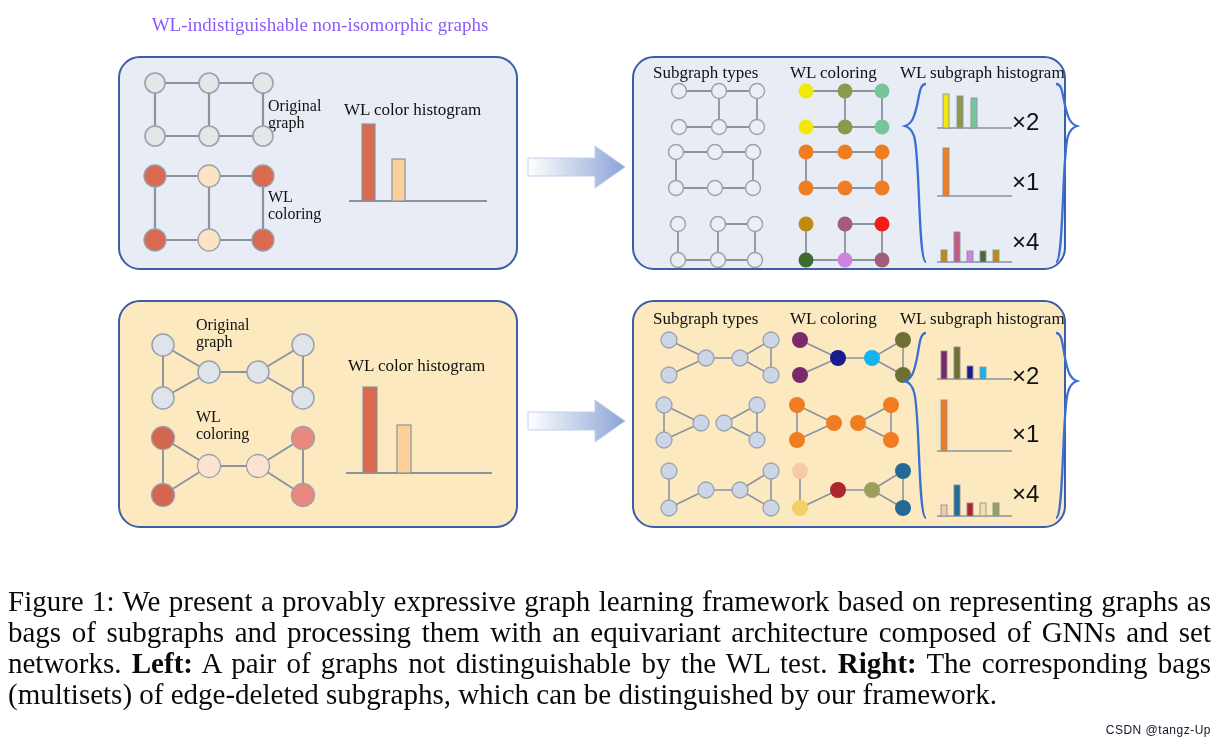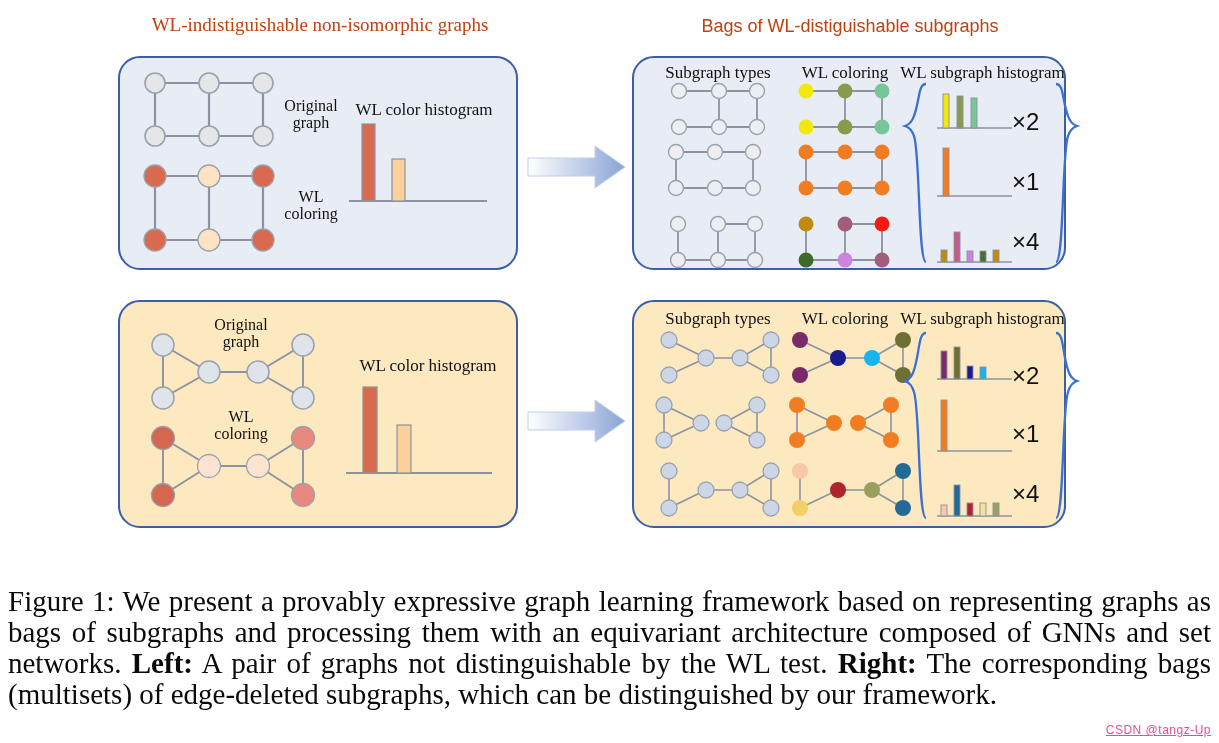--- a/index.html
+++ b/index.html
@@ -17,7 +17,7 @@
     position:absolute;
     font-family:"Liberation Serif", serif;
     font-size:19px;
-    color:#c2410c;
+    color:#8b5cf6;
     white-space:nowrap;
     text-align:center;
   }

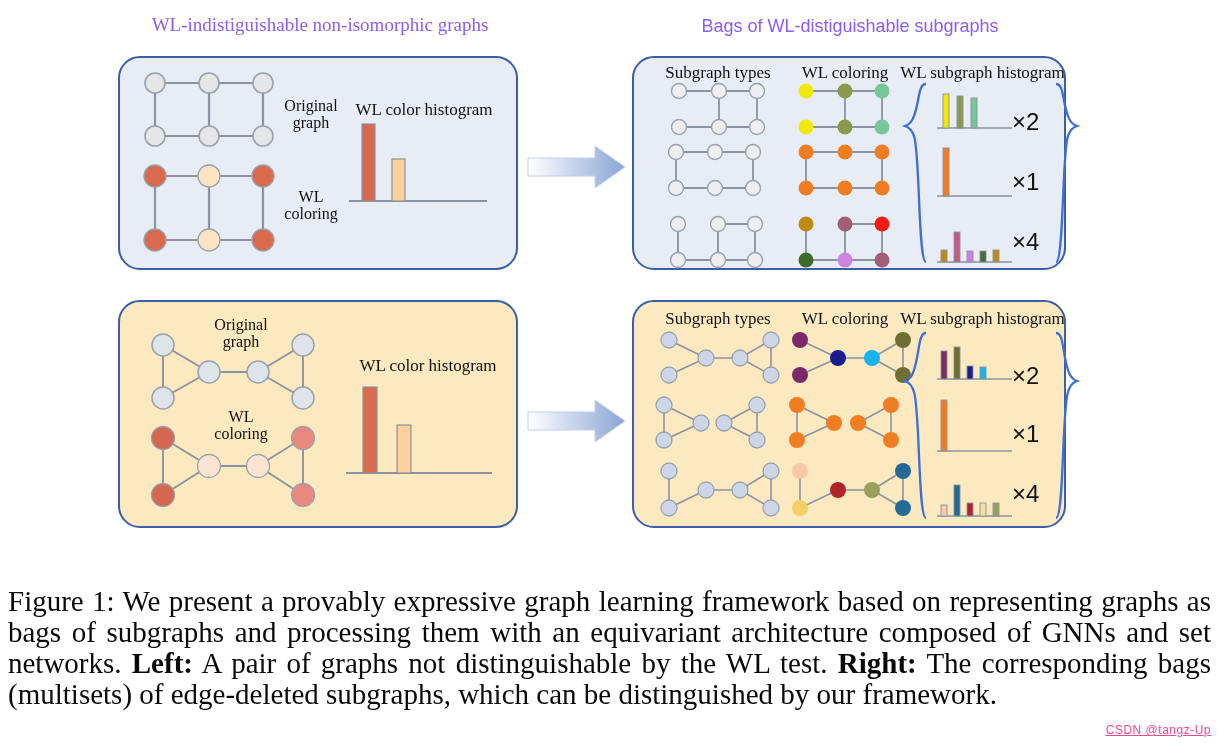--- a/index.html
+++ b/index.html
@@ -84,7 +84,6 @@
 <div class="fig">
 
   <div class="col-title" style="left:120px;top:14px;width:400px;">WL-indistiguishable non-isomorphic graphs</div>
-  <div class="col-title sans" style="left:640px;top:16px;width:420px;">Bags of WL-distiguishable subgraphs</div>
 
   <div class="panel blue" style="left:118px;top:56px;width:400px;height:214px;"></div>
   <div class="panel blue" style="left:632px;top:56px;width:434px;height:214px;"></div>

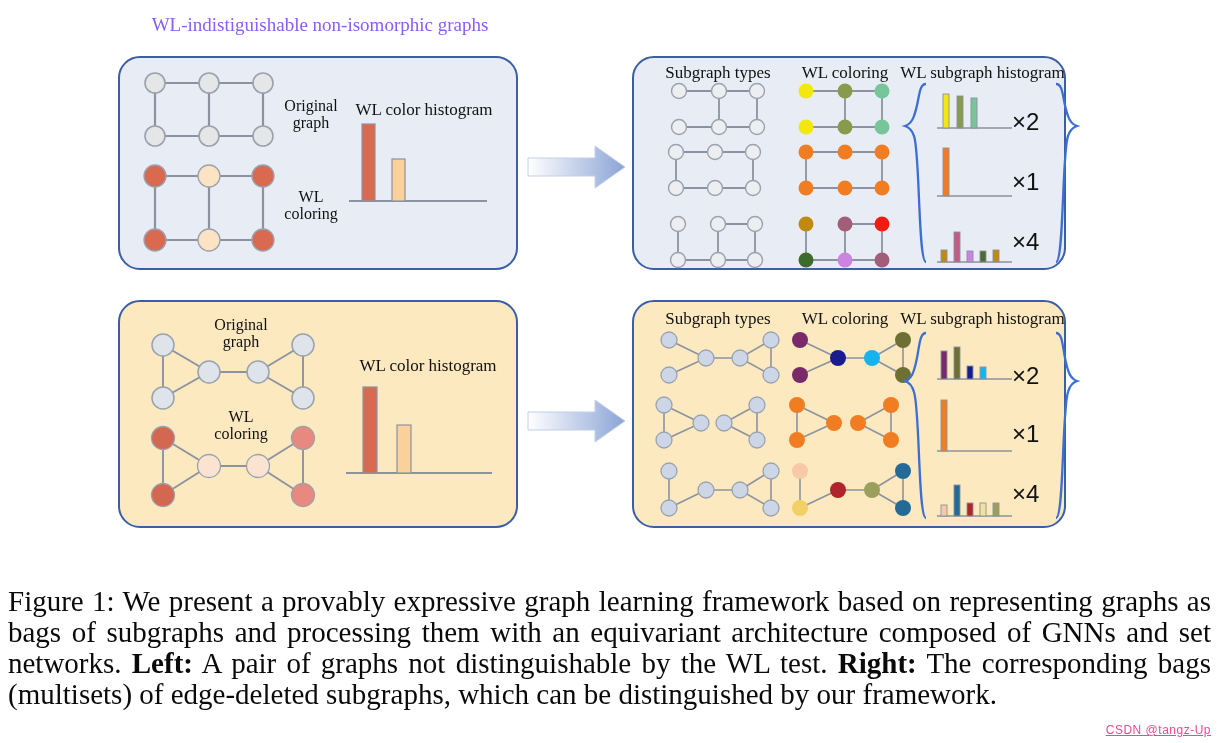--- a/index.html
+++ b/index.html
@@ -38,7 +38,7 @@
     position:absolute;
     font-family:"Liberation Serif", serif;
     color:#111;
-    text-align:center;
+    text-align:left;
     line-height:1.08;
     white-space:pre-line;
   }

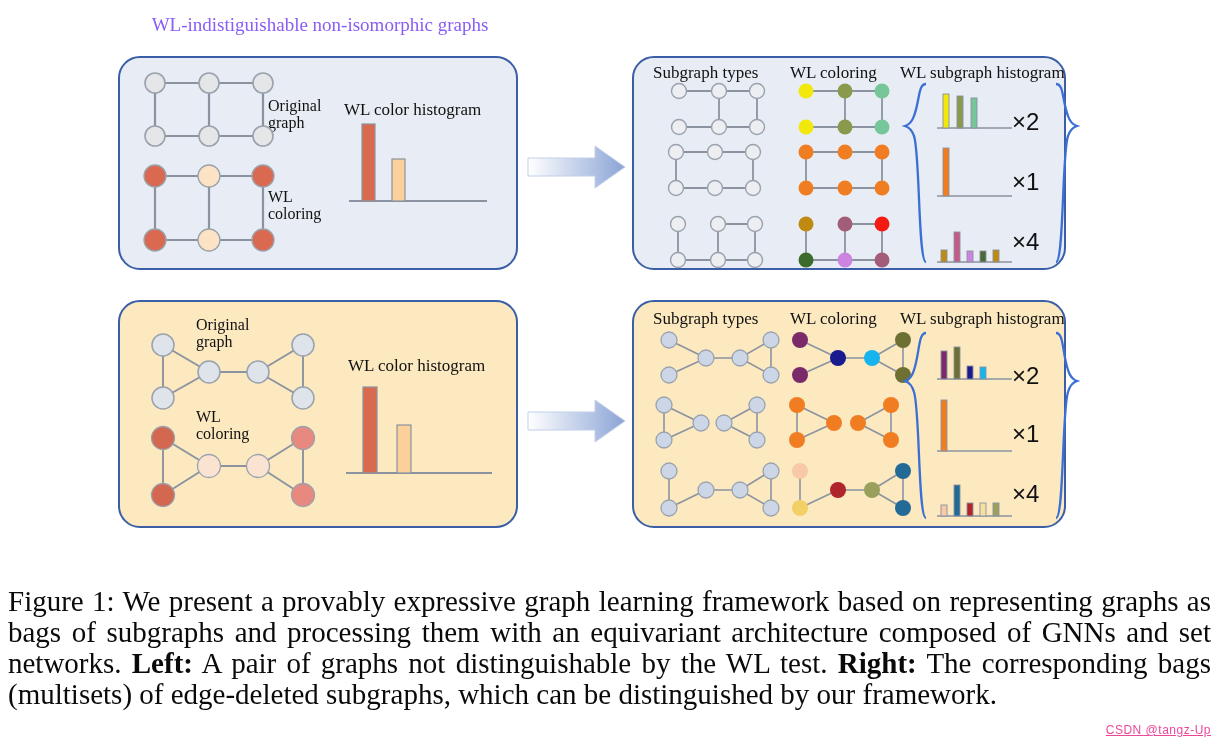--- a/index.html
+++ b/index.html
@@ -58,9 +58,8 @@
     right:8px;bottom:6px;
     font-family:"Liberation Sans", sans-serif;
     font-size:12px;
-    color:#ec4899;
+    color:#0f172a;
     letter-spacing:.5px;
-    text-decoration:underline;
   }
 
   

